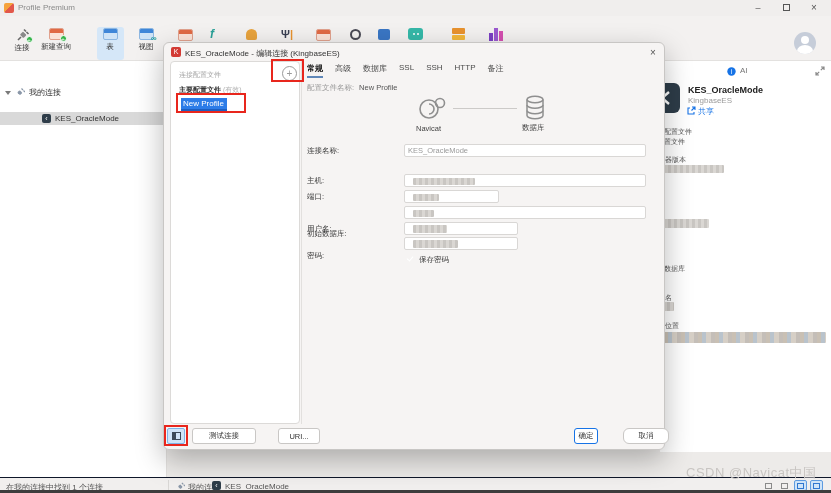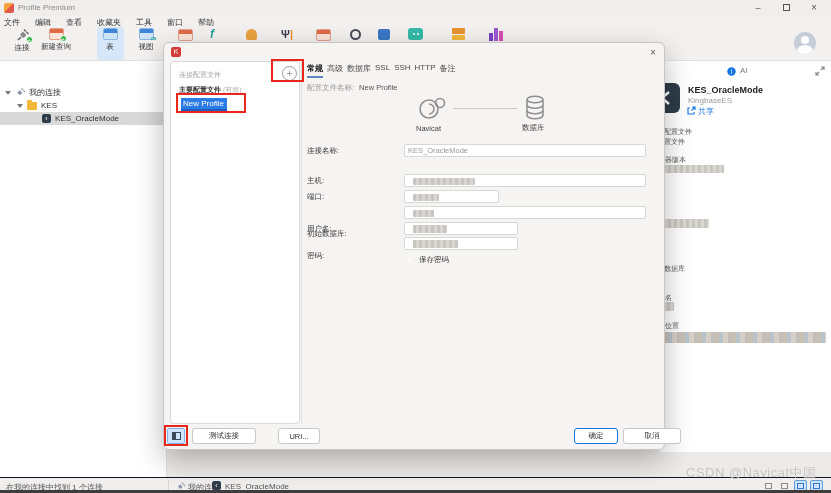--- a/index.html
+++ b/index.html
@@ -111,15 +111,6 @@
       </div>
   </div>
 
-  <div class="abs menubar">
-    <span>文件</span>
-    <span>编辑</span>
-    <span>查看</span>
-    <span>收藏夹</span>
-    <span>工具</span>
-    <span>窗口</span>
-    <span>帮助</span>
-  </div>
 
   <div class="abs toolbar-item" style="left:6px;">
     <span style="position:relative;">

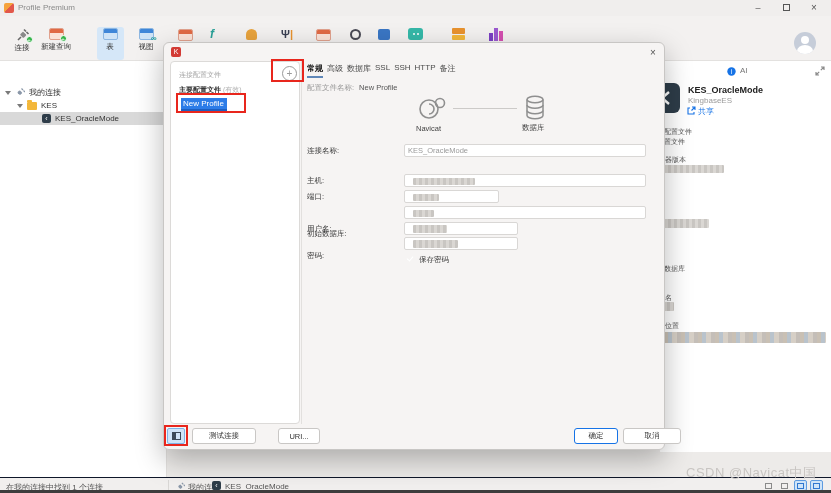--- a/index.html
+++ b/index.html
@@ -267,6 +267,7 @@
 
   <div class="abs dialog">
     <span class="abs dlg-kicon">K</span>
+    <span class="abs dlg-title nowrap">KES_OracleMode - 编辑连接 (KingbaseES)</span>
     <span class="abs dlg-close">×</span>
 
     

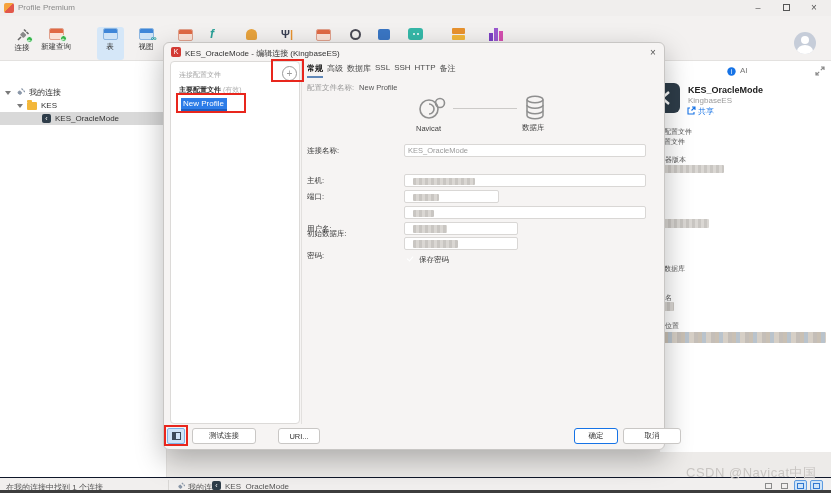--- a/index.html
+++ b/index.html
@@ -70,7 +70,7 @@
   .profile-item{left:10px;top:36px;width:46px;height:13px;background:#2c7ce8;border-bottom:2px solid #1d5fc0;
     color:#fff;font-size:8px;line-height:11px;padding-left:2px;}
   .vdiv{left:137px;top:18px;width:1px;height:363px;background:#e2e0de;}
-  .tabs{left:143px;top:20px;height:15px;display:flex;gap:4px;font-size:8px;color:#4a4a4a;}
+  .tabs{left:143px;top:20px;height:15px;display:flex;gap:12px;font-size:8px;color:#4a4a4a;}
   .tabs .tab{padding-bottom:2px;cursor:pointer;}
   .tabs .tab.active{color:#111;font-weight:bold;border-bottom:2px solid #5f87b8;}
   .pname-row{left:143px;top:40px;font-size:7.5px;color:#9a9a9a;}

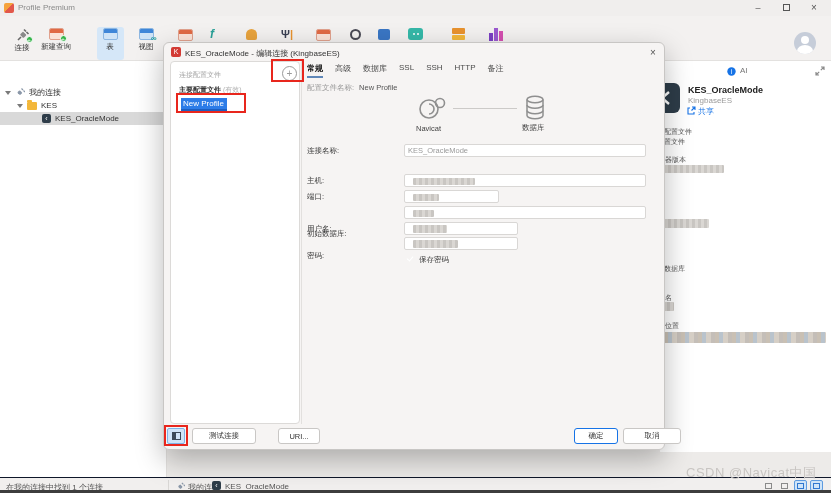--- a/index.html
+++ b/index.html
@@ -185,11 +185,6 @@
       </span>
       <span>我的连接</span>
     </div>
-    <div class="abs tree-row" style="top:38px;padding-left:17px;">
-      <span class="chev"></span>
-      <span class="folder"></span>
-      <span>KES</span>
-    </div>
     <div class="abs tree-row sel" style="top:51px;padding-left:42px;">
       <span class="kicon">‹</span>
       <span>KES_OracleMode</span>

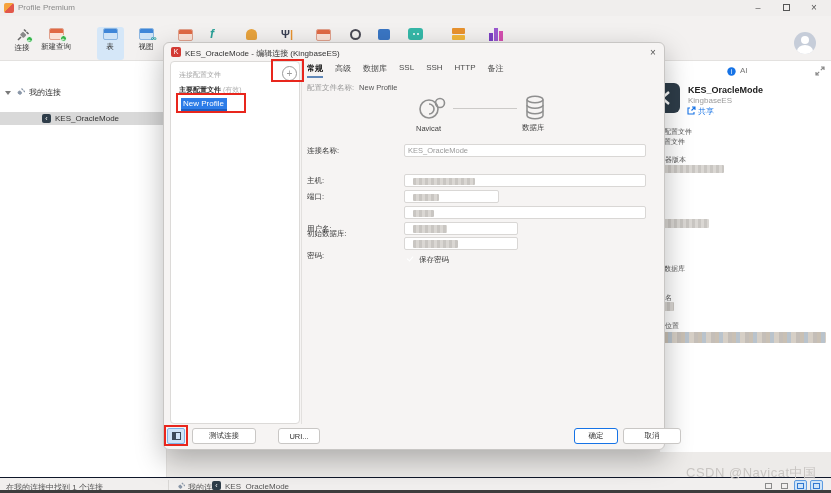--- a/index.html
+++ b/index.html
@@ -346,7 +346,7 @@
       </div>
     <div class="abs btn" style="left:28px;top:385px;width:64px;">测试连接</div>
     <div class="abs btn" style="left:114px;top:385px;width:42px;">URI...</div>
-    <div class="abs btn primary" style="left:410px;top:385px;width:44px;">确定</div>
+    <div class="abs btn primary" style="left:410px;top:385px;width:24px;">确定</div>
     <div class="abs btn" style="left:459px;top:385px;width:58px;">取消</div>
   </div>
 

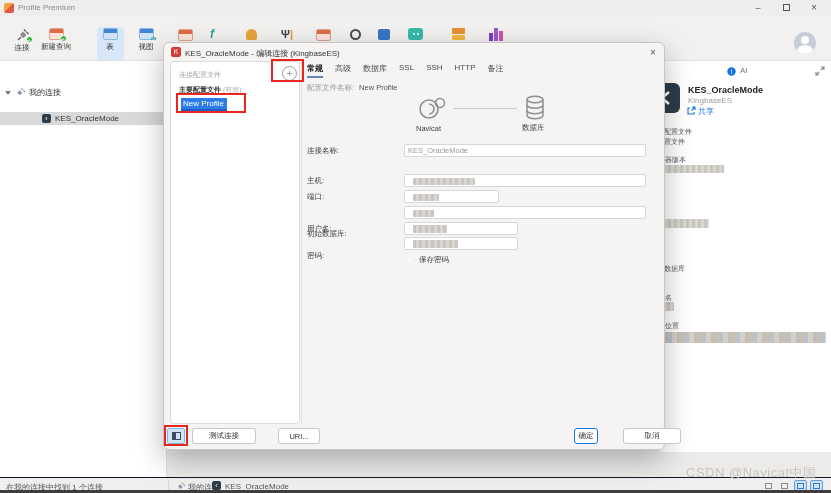--- a/index.html
+++ b/index.html
@@ -347,7 +347,7 @@
     <div class="abs btn" style="left:28px;top:385px;width:64px;">测试连接</div>
     <div class="abs btn" style="left:114px;top:385px;width:42px;">URI...</div>
     <div class="abs btn primary" style="left:410px;top:385px;width:24px;">确定</div>
-    <div class="abs btn" style="left:459px;top:385px;width:58px;">取消</div>
+    <div class="abs btn" style="left:459px;top:385px;width:46px;border-radius:6px;">取消</div>
   </div>
 
   <div class="abs redbox" style="left:271px;top:59px;width:33px;height:23px;"></div>

